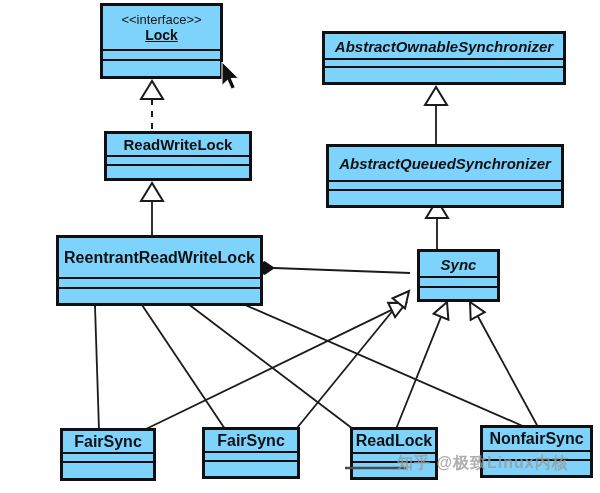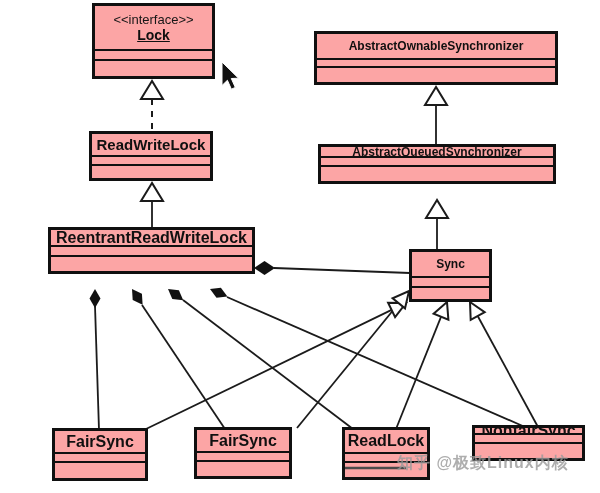--- a/index.html
+++ b/index.html
@@ -10,8 +10,8 @@
   .wires{position:absolute;left:0;top:0;}
   .overlay{position:absolute;left:0;top:0;pointer-events:none;}
   .uml-box{
-    position:absolute;box-sizing:border-box;border:3px solid #101010;background:#fca5a5;
-    display:flex;flex-direction:column;
+    position:absolute;box-sizing:border-box;border:3px solid #101010;background:#7dd3fc;
+    display:flex;flex-direction:column;margin-left:8px;
   }
   .uml-box .title{
     flex:1;display:flex;flex-direction:column;align-items:center;justify-content:center;

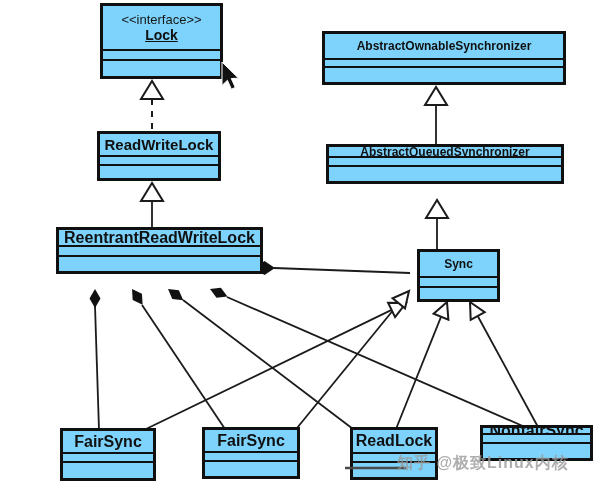--- a/index.html
+++ b/index.html
@@ -19,7 +19,7 @@
   }
   .uml-box .stereotype{font-size:13px;color:#161616;line-height:1;}
   .uml-box .cname{font-size:15px;font-weight:bold;color:#101010;line-height:1;white-space:nowrap;}
-  .uml-box.abstract .cname{font-size:12px;}
+  .uml-box.abstract .cname{font-style:italic;font-size:15px;}
   .uml-box.iface .cname{font-size:14px;text-decoration:underline;}
   .uml-box .comp{border-top:2px solid #101010;}
   .watermark{

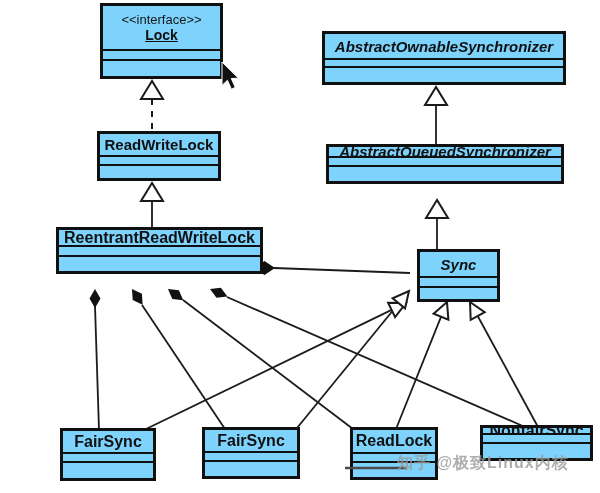--- a/index.html
+++ b/index.html
@@ -93,7 +93,7 @@
     <div class="comp" style="height:14px"></div>
   </div>
 
-  <div class="uml-box" style="left:89px;top:131px;width:124px;height:50px">
+  <div class="uml-box" style="left:96px;top:131px;width:148px;height:50px">
     <div class="title">
       <div class="cname">ReadWriteLock</div>
     </div>

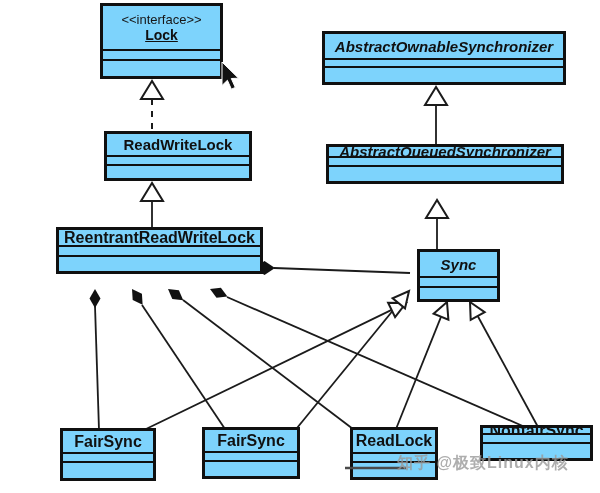--- a/index.html
+++ b/index.html
@@ -101,7 +101,7 @@
     <div class="comp" style="height:12px"></div>
   </div>
 
-  <div class="uml-box abstract" style="left:318px;top:144px;width:238px;height:40px">
+  <div class="uml-box abstract" style="left:318px;top:144px;width:238px;height:64px">
     <div class="title">
       <div class="cname">AbstractQueuedSynchronizer</div>
     </div>

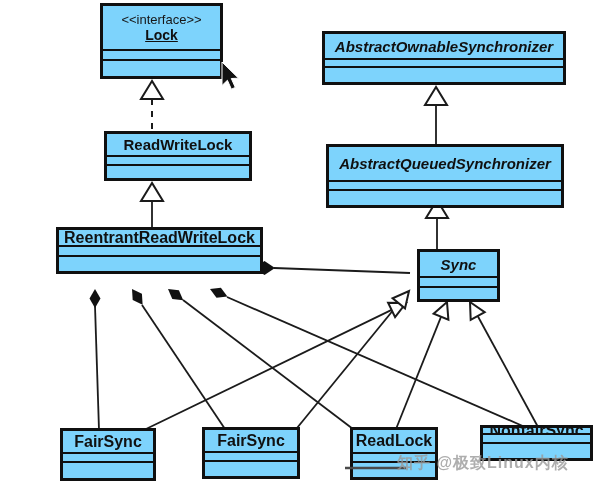--- a/index.html
+++ b/index.html
@@ -109,7 +109,7 @@
     <div class="comp" style="height:14px"></div>
   </div>
 
-  <div class="uml-box" style="left:48px;top:227px;width:207px;height:47px">
+  <div class="uml-box" style="left:48px;top:235px;width:207px;height:71px">
     <div class="title">
       <div class="cname" style="font-size:16px">ReentrantReadWriteLock</div>
     </div>

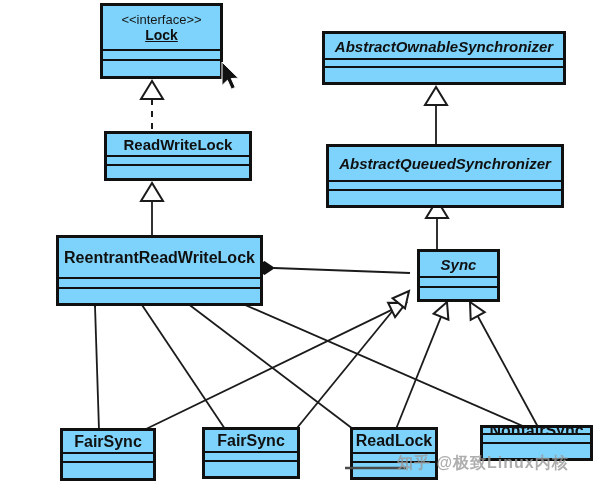--- a/index.html
+++ b/index.html
@@ -149,7 +149,7 @@
     <div class="comp" style="height:14px"></div>
   </div>
 
-  <div class="uml-box" style="left:472px;top:425px;width:113px;height:36px">
+  <div class="uml-box" style="left:472px;top:425px;width:113px;height:53px">
     <div class="title">
       <div class="cname" style="font-size:16px">NonfairSync</div>
     </div>

